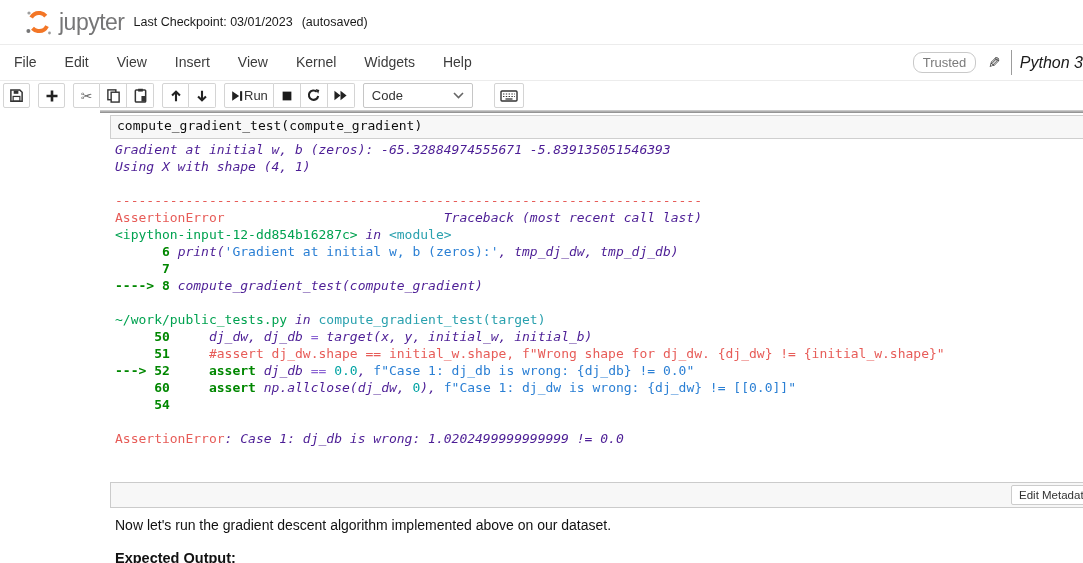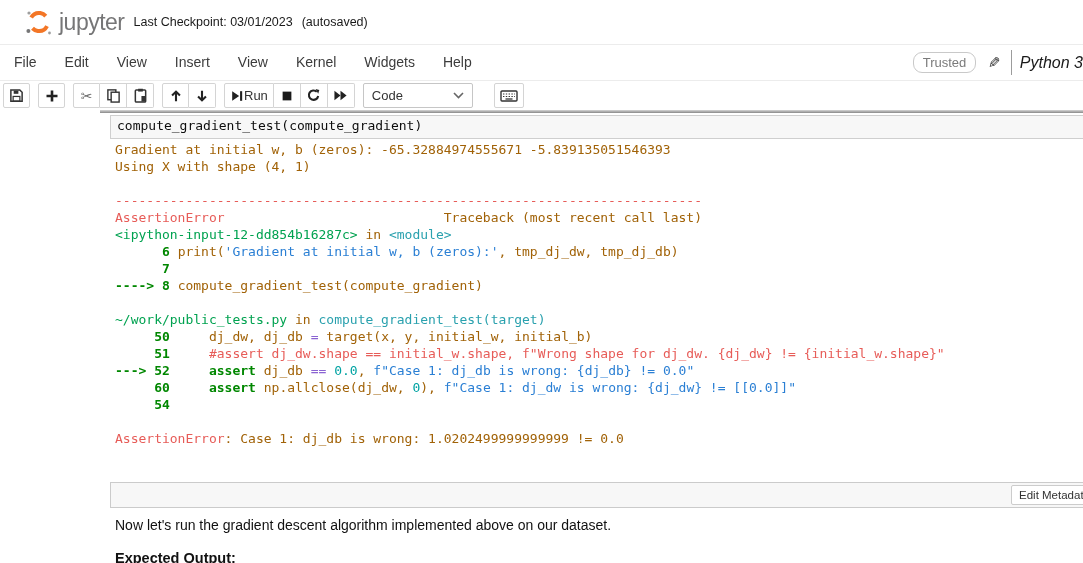--- a/index.html
+++ b/index.html
@@ -53,7 +53,7 @@
   .tb-line{white-space:pre;font-size:13px;line-height:17px;color:#1c1c1c;
            font-family:"DejaVu Sans Mono","Liberation Mono",monospace;}
   .traceback{margin-top:17px;}
-  .c-blk{color:#a16207;}
+  .c-blk{color:#4c1d95;font-style:italic;}
   .c-red{color:#e75c58;}
   .c-grn{color:#008700;font-weight:bold;}
   .c-kw{color:#008700;font-weight:bold;}

